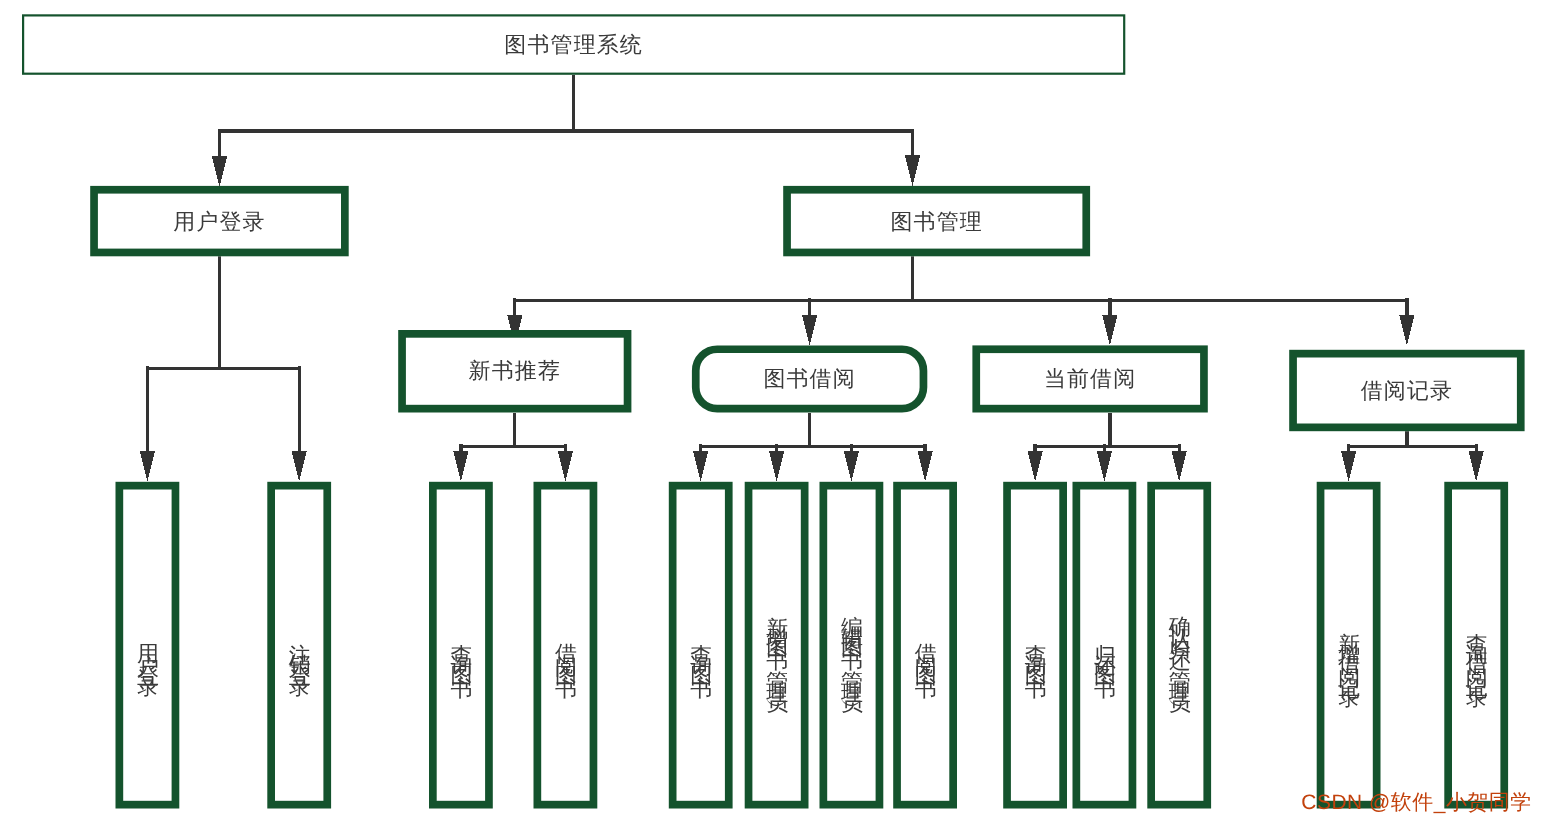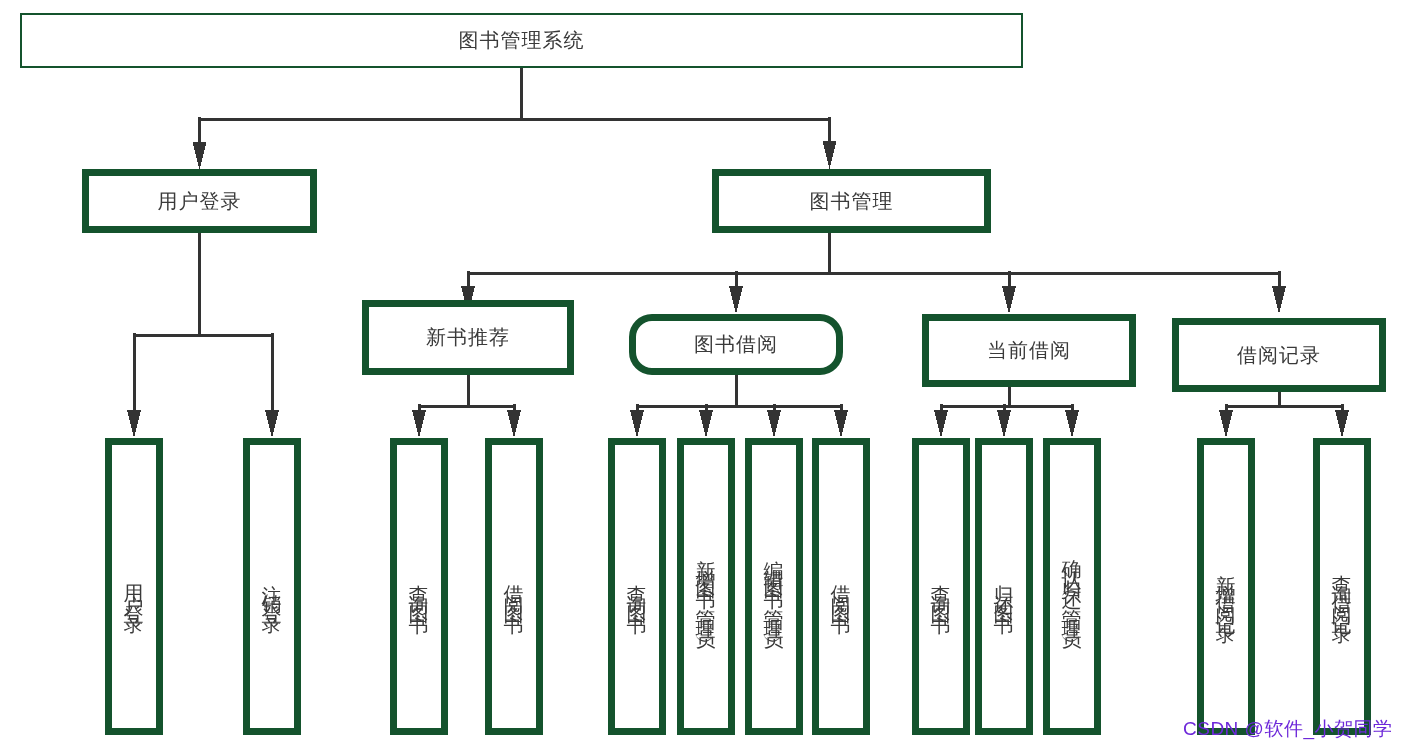--- a/index.html
+++ b/index.html
@@ -129,7 +129,7 @@
 
   <div class="box" style="left:362px; top:300px; width:212px; height:75px;font-family:Liberation Serif, serif;">新书推荐</div>
   <div class="box" style="left:629px; top:314px; width:214px; height:61px;border-radius:23px;">图书借阅</div>
-  <div class="box" style="left:922px; top:314px; width:214px; height:73px;">当前借阅</div>
+  <div class="box" style="left:884px; top:314px; width:214px; height:61px;">当前借阅</div>
   <div class="box" style="left:1172px; top:318px; width:214px; height:74px;">借阅记录</div>
 
   <div class="box vbox" style="left:105px; top:438px; width:58px; height:297px;">用户登录</div>

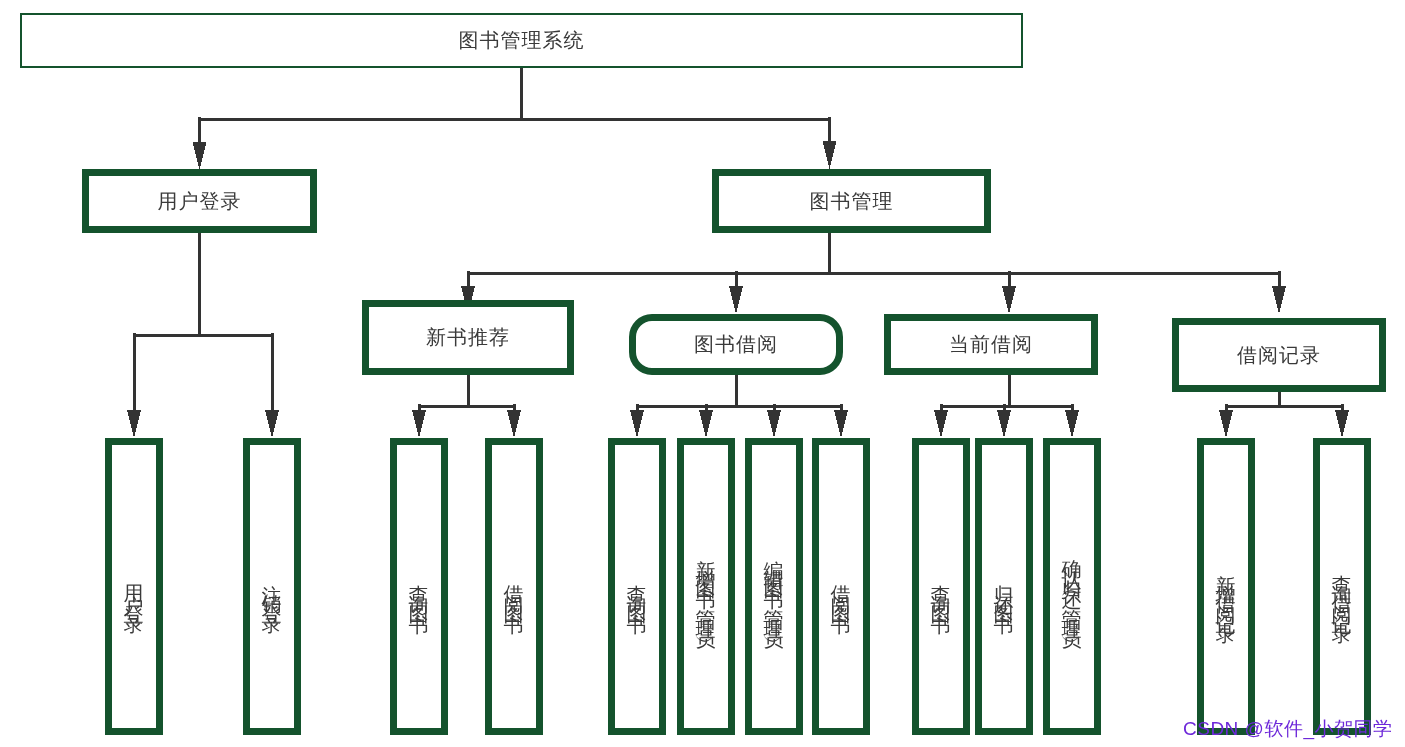--- a/index.html
+++ b/index.html
@@ -36,7 +36,7 @@
     left:1183px; top:716px;
     font-size:19px;
     letter-spacing:0.5px;
-    color:#6d28d9;
+    color:#c2410c;
     white-space:nowrap;
     z-index:5;
   }

